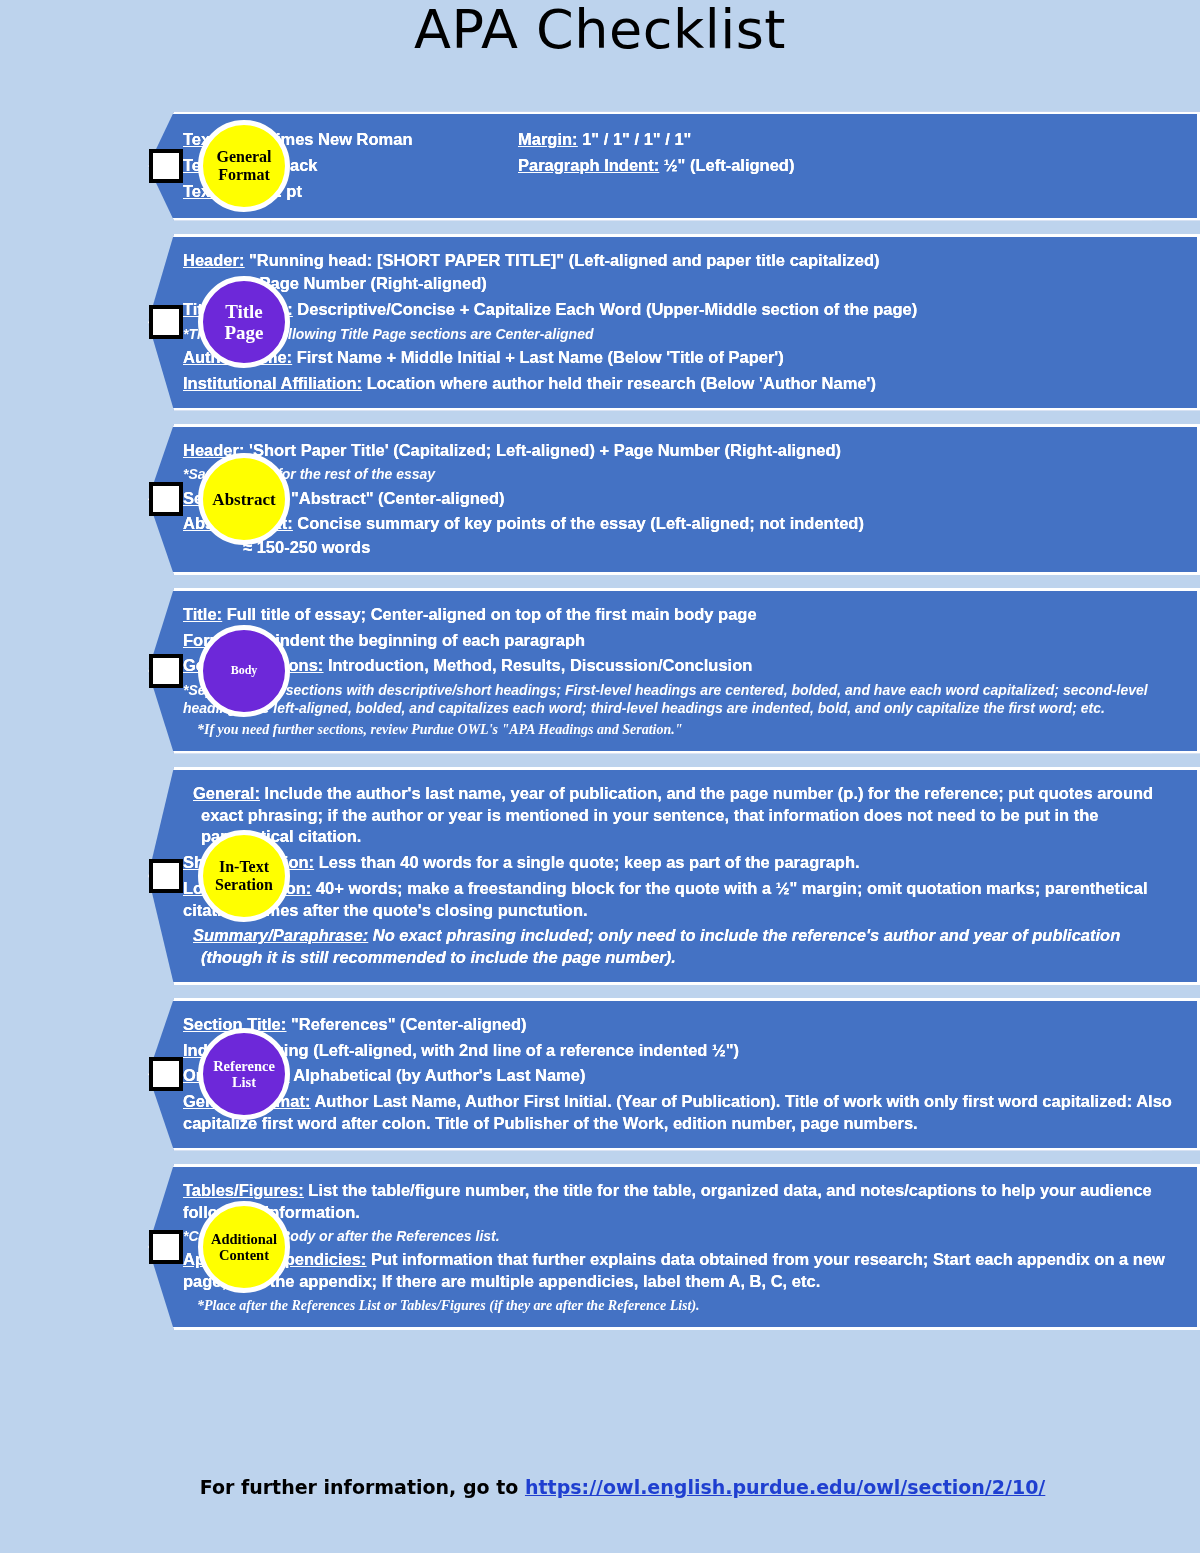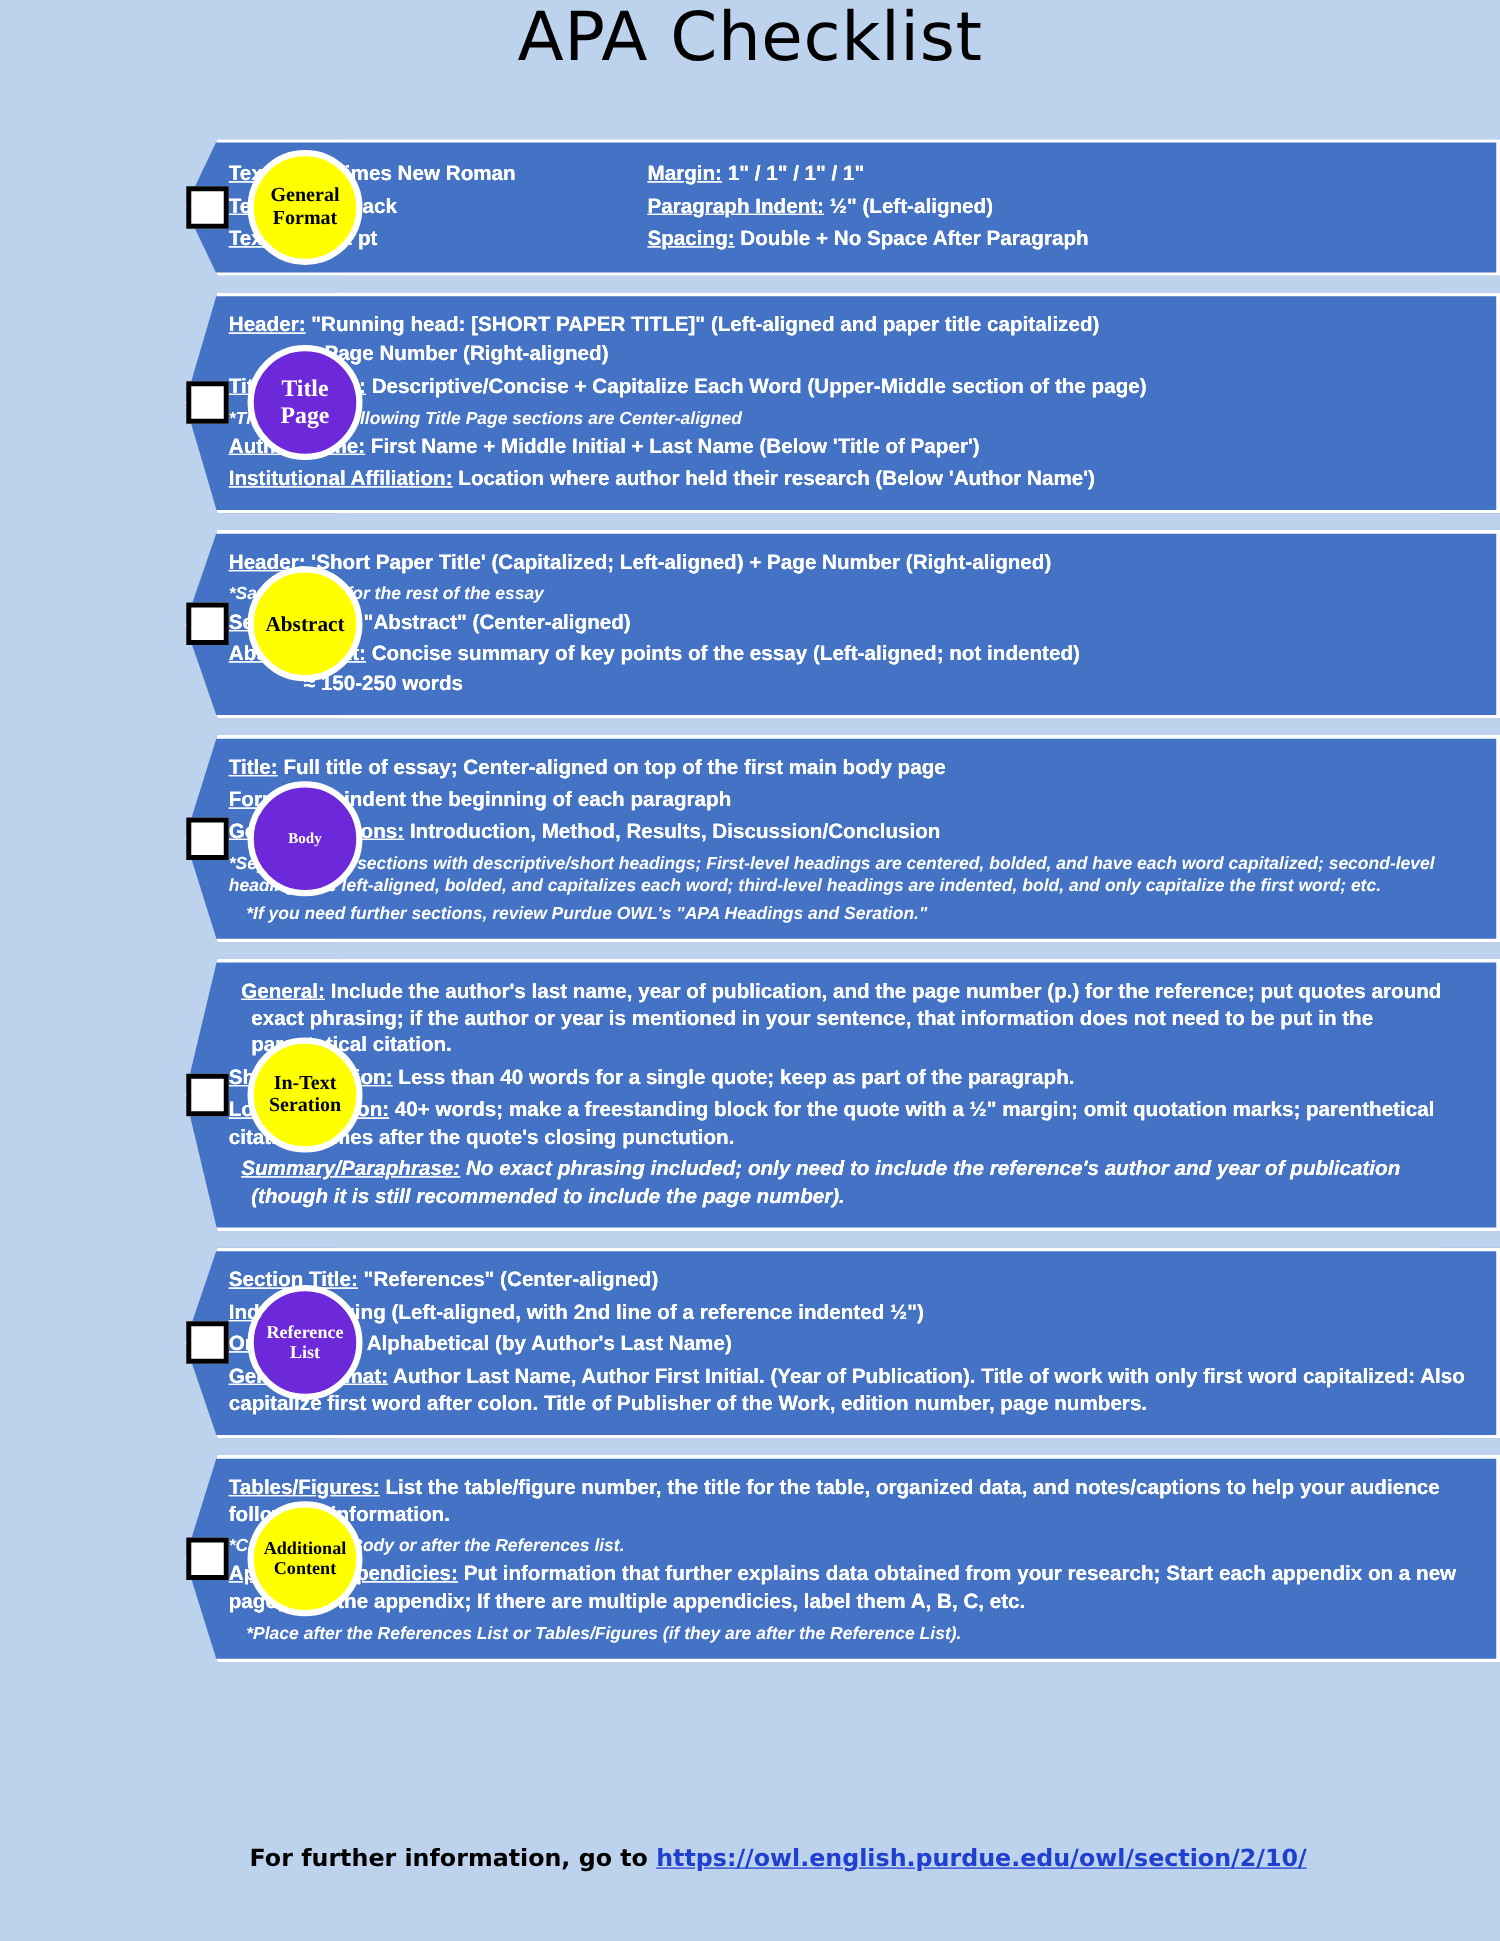--- a/index.html
+++ b/index.html
@@ -209,10 +209,6 @@
                 <span class="lbl">Paragraph Indent:</span>
                 <span class="val">½" (Left-aligned)</span>
               </div>
-              <div class="line">
-                <span class="lbl">Spacing:</span>
-                <span class="val">Double + No Space After Paragraph</span>
-              </div>
             </div>
           </div>
         </div>

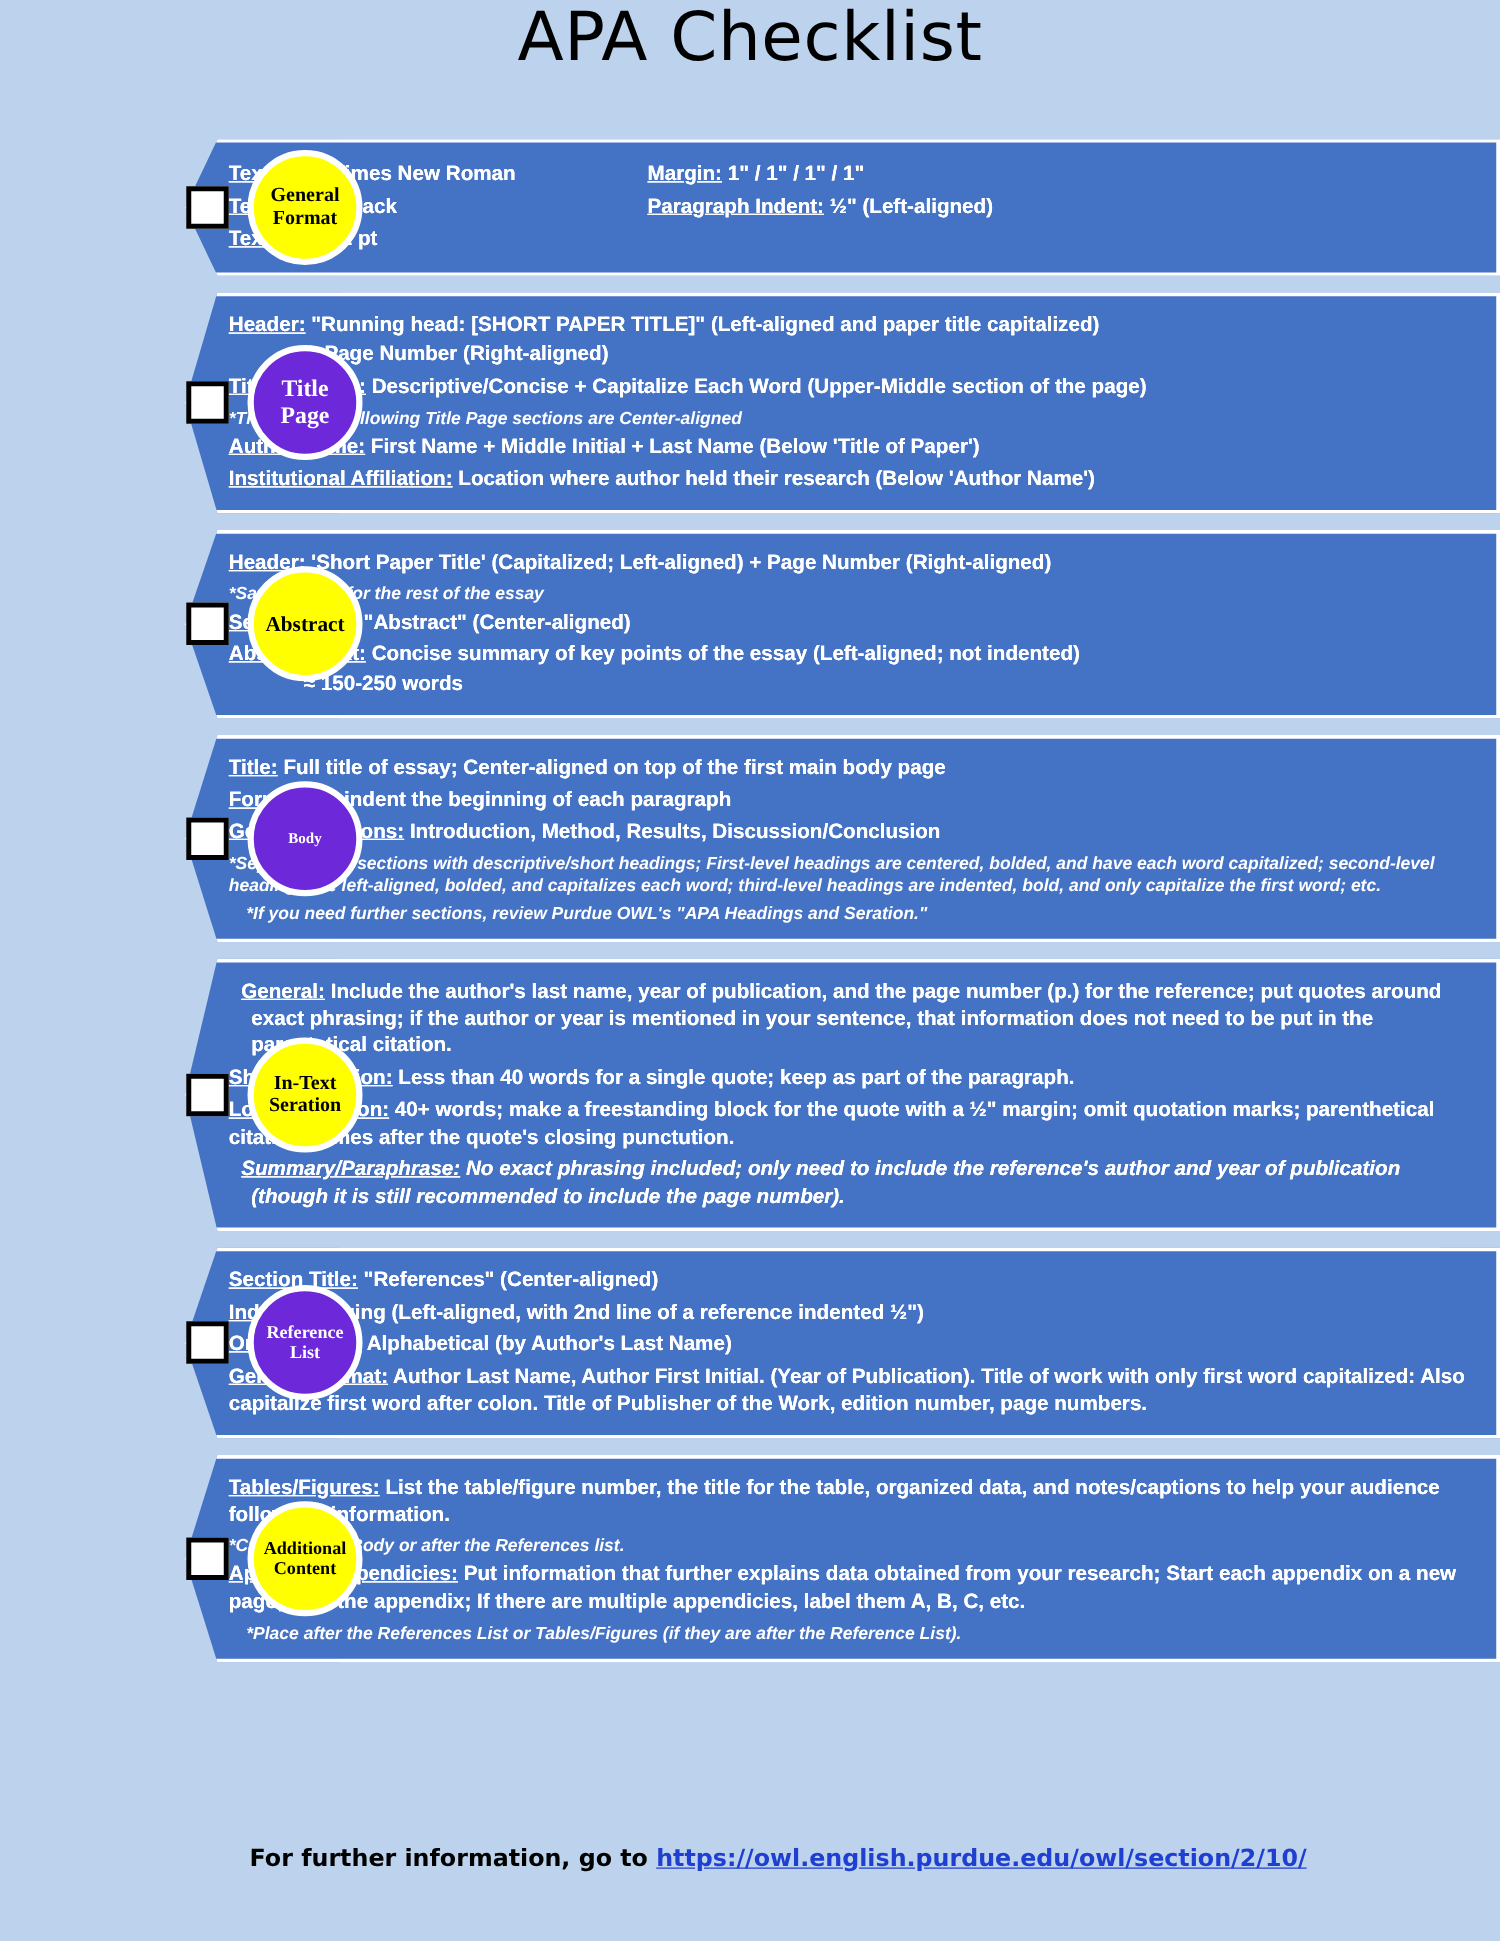--- a/index.html
+++ b/index.html
@@ -133,7 +133,7 @@
     line-height: 1.3;
     margin: 1px 0 3px 0;
   }
-  .note.indent { padding-left: 14px; }
+  .note.indent { padding-left: 14px; font-family: Liberation Serif, serif; }
   .sub {
     padding-left: 60px;
   }

